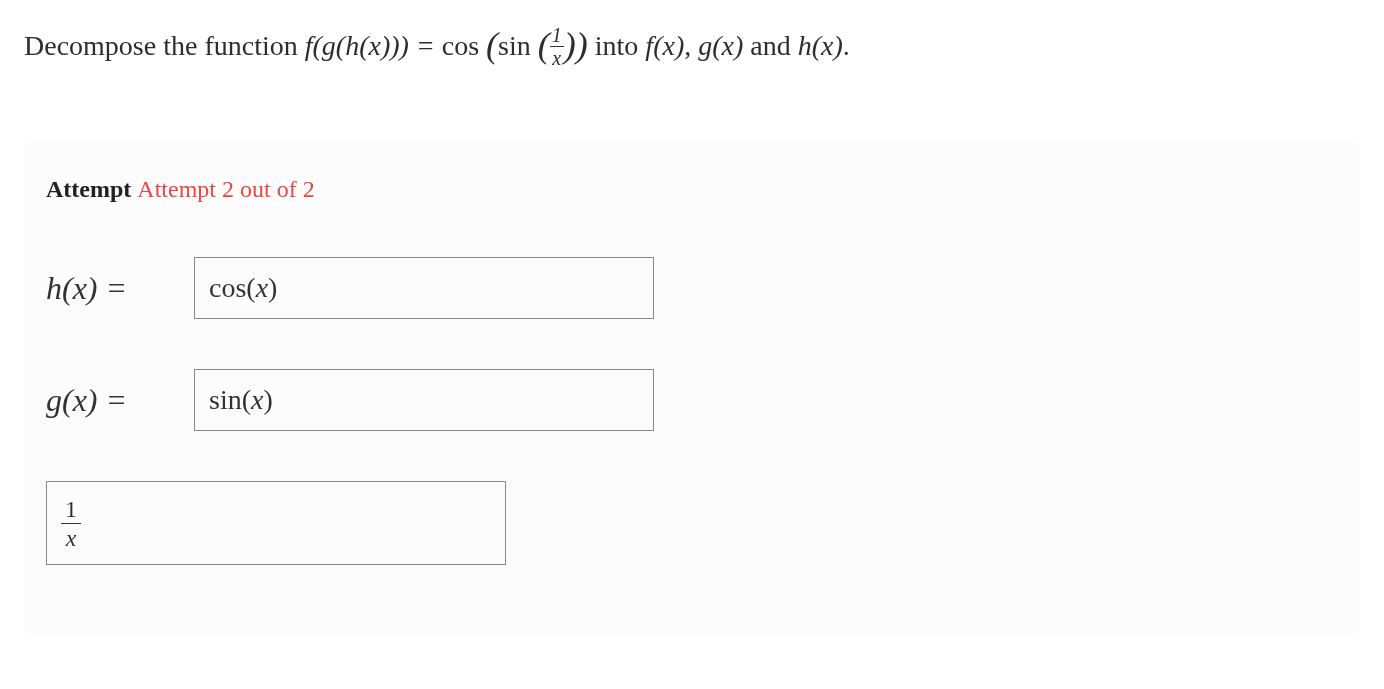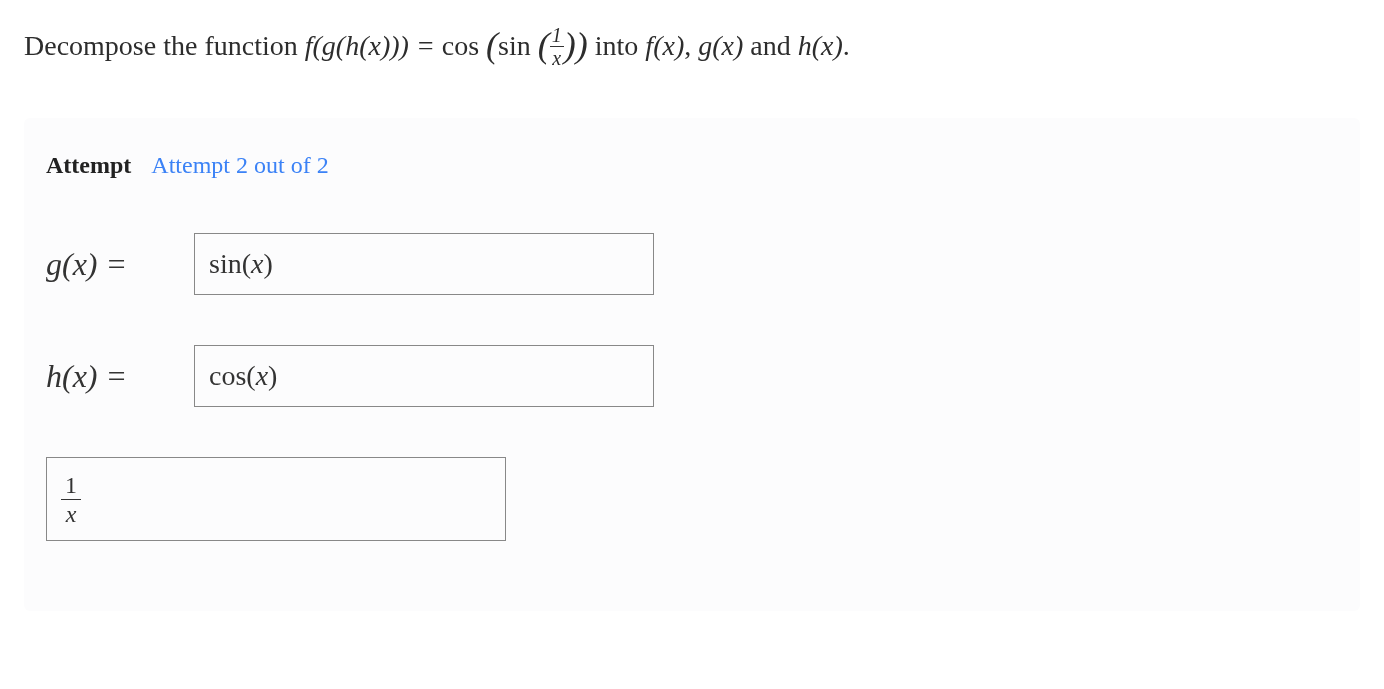--- a/index.html
+++ b/index.html
@@ -4,7 +4,7 @@
 <style>
   html,body{margin:0;padding:0;width:1384px;height:689px;background:#fff;font-family:Georgia,'Times New Roman',serif;color:#333}
   .page{padding:18px 24px 0 24px}
-  .question{font-size:28px;line-height:1.4;margin-bottom:48px;color:#2d2d2d}
+  .question{font-size:28px;line-height:1.4;margin-bottom:72px;color:#2d2d2d}
   .question .math{font-style:italic;font-family:'Times New Roman',serif}
   .answer-block{background:#fcfcfd;border-radius:6px;padding:34px 22px 70px 22px}
   .ans-head{font-size:24px;margin-bottom:54px}

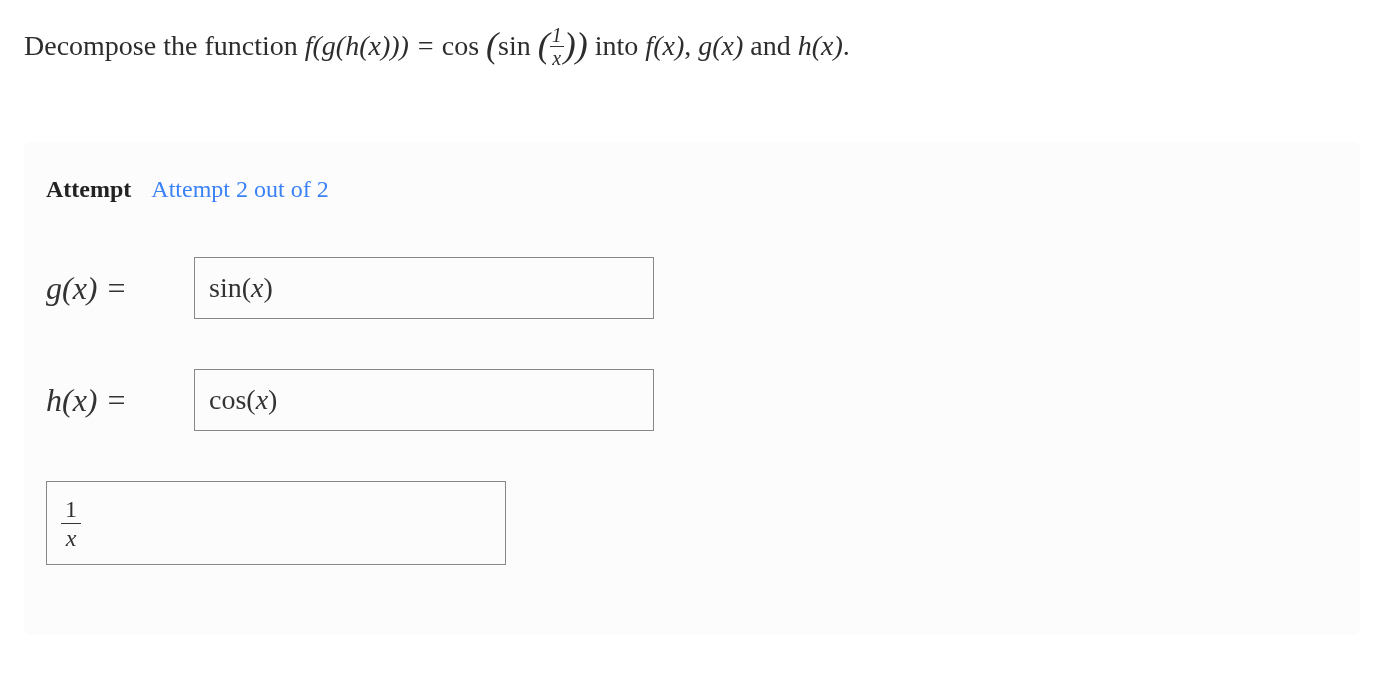--- a/index.html
+++ b/index.html
@@ -9,7 +9,7 @@
   .answer-block{background:#fcfcfd;border-radius:6px;padding:34px 22px 70px 22px}
   .ans-head{font-size:24px;margin-bottom:54px}
   .ans-head .lbl{font-weight:700;color:#222}
-  .ans-head .att{color:#3b82f6;margin-left:14px;font-family:Georgia,serif}
+  .ans-head .att{color:#ef4444;font-family:Georgia,serif}
   .row{display:flex;align-items:center;margin-bottom:50px}
   .row:last-child{margin-bottom:0}
   .lhs{font-size:32px;font-style:italic;font-family:'Times New Roman',serif;color:#333;min-width:148px}

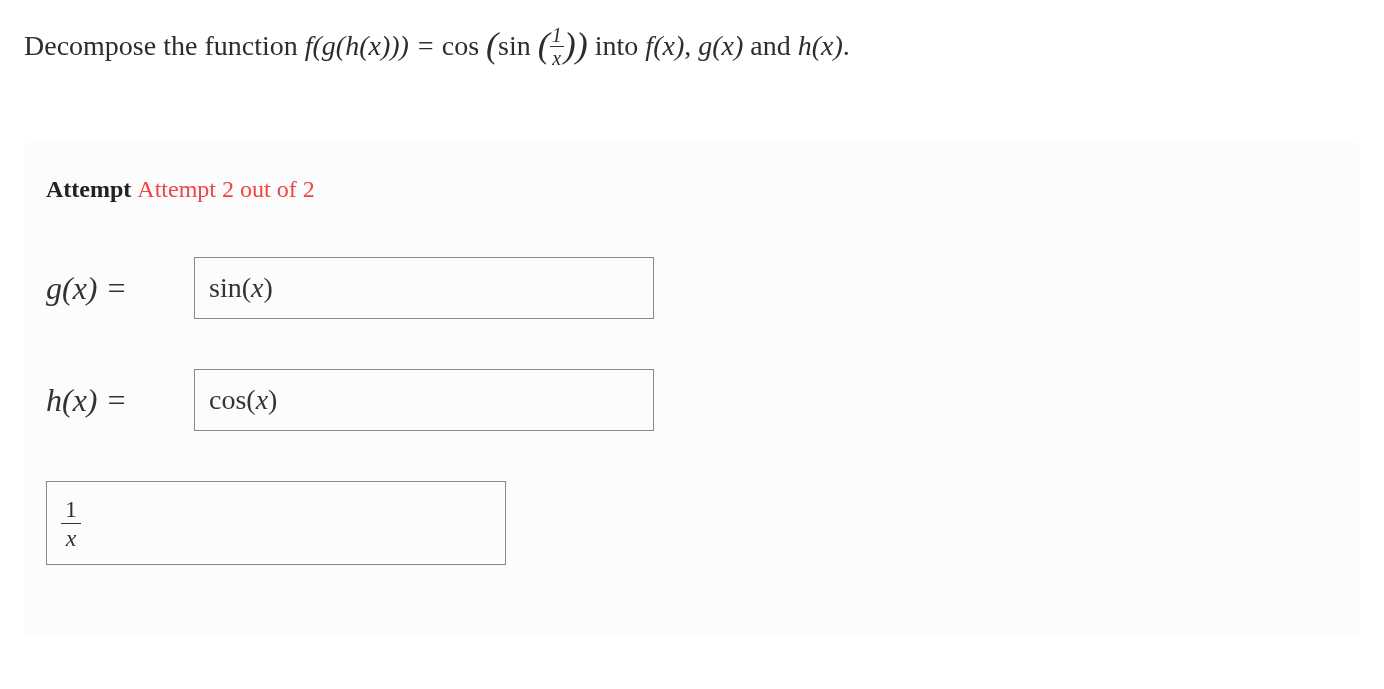--- a/index.html
+++ b/index.html
@@ -50,16 +50,16 @@
     </div>
 
     <div class="row">
-      <div class="lhs"><span class="mx">g</span>(<span class="mx">x</span>) =</div>
+      <div class="lhs"><span class="mx">h</span>(<span class="mx">x</span>) =</div>
       <div class="ibox">
-        <span><span style="font-style:normal">sin</span>(<span class="mx">x</span>)</span>
+        <span><span style="font-style:normal">cos</span>(<span class="mx">x</span>)</span>
       </div>
     </div>
 
     <div class="row">
-      <div class="lhs"><span class="mx">h</span>(<span class="mx">x</span>) =</div>
+      <div class="lhs"><span class="mx">g</span>(<span class="mx">x</span>) =</div>
       <div class="ibox">
-        <span><span style="font-style:normal">cos</span>(<span class="mx">x</span>)</span>
+        <span><span style="font-style:normal">sin</span>(<span class="mx">x</span>)</span>
       </div>
     </div>
 

